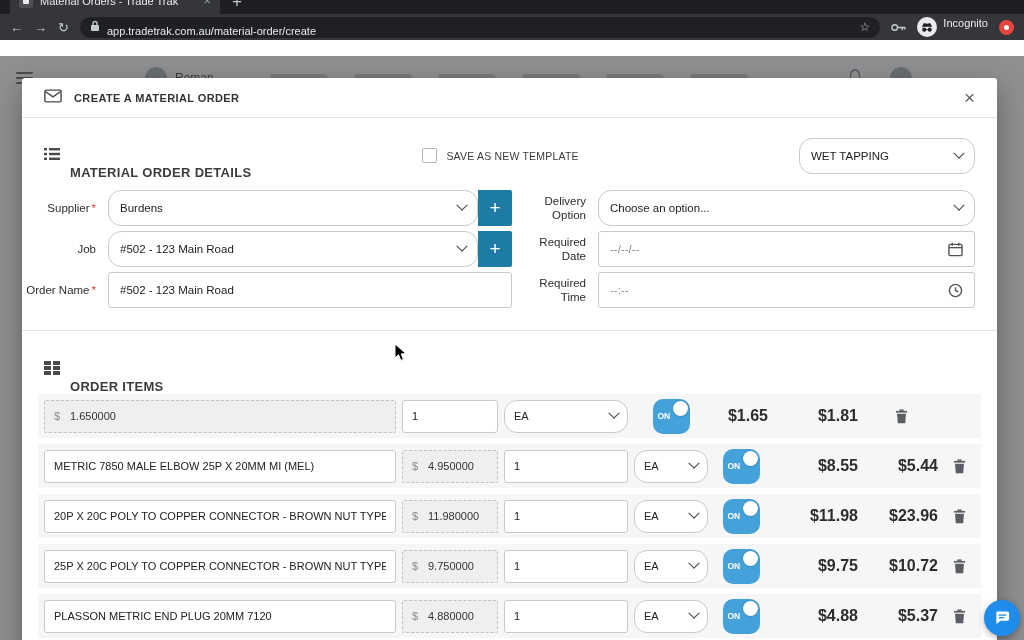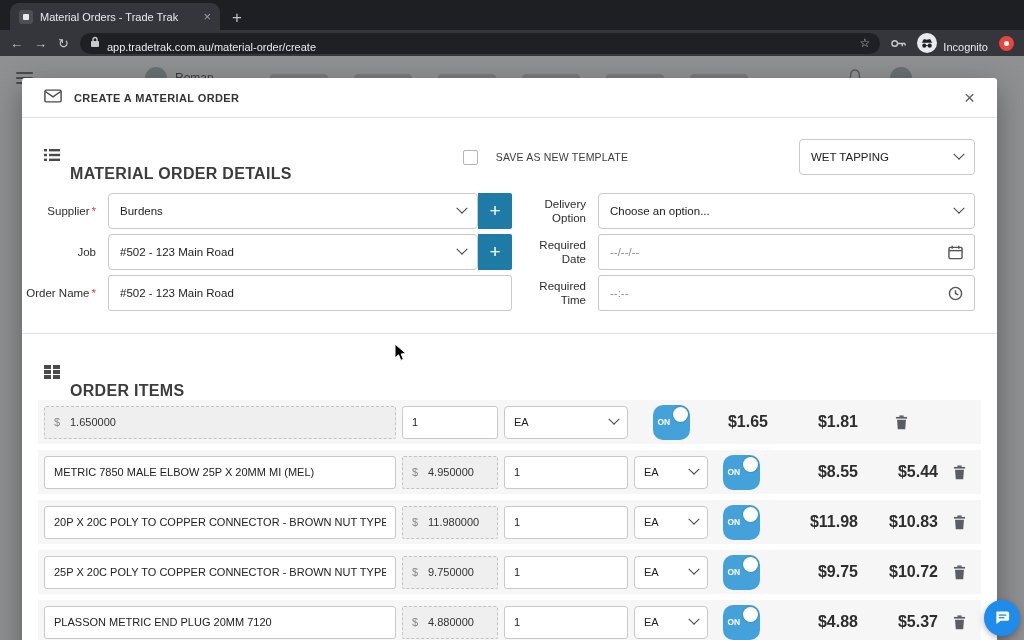--- a/index.html
+++ b/index.html
@@ -7,7 +7,7 @@
   body { font-family:"Liberation Sans", sans-serif; background:#fff; position:relative; }
 
   
-  .tabstrip { height:30px; background:#1e1f22; display:flex; align-items:flex-end; padding-left:10px; }
+  .tabstrip { height:14px; background:#1e1f22; display:flex; align-items:flex-end; padding-left:10px; }
   .tab { height:27px; width:210px; background:#35363b; border-radius:9px 9px 0 0; display:flex; align-items:center; padding:0 9px; gap:7px; }
   .favicon { width:14px; height:14px; border-radius:3px; background:#4d4f53; display:flex; align-items:center; justify-content:center; flex:0 0 auto; }
   .favicon::after { content:""; width:6px; height:6px; background:#e8eaed; border-radius:1px; }

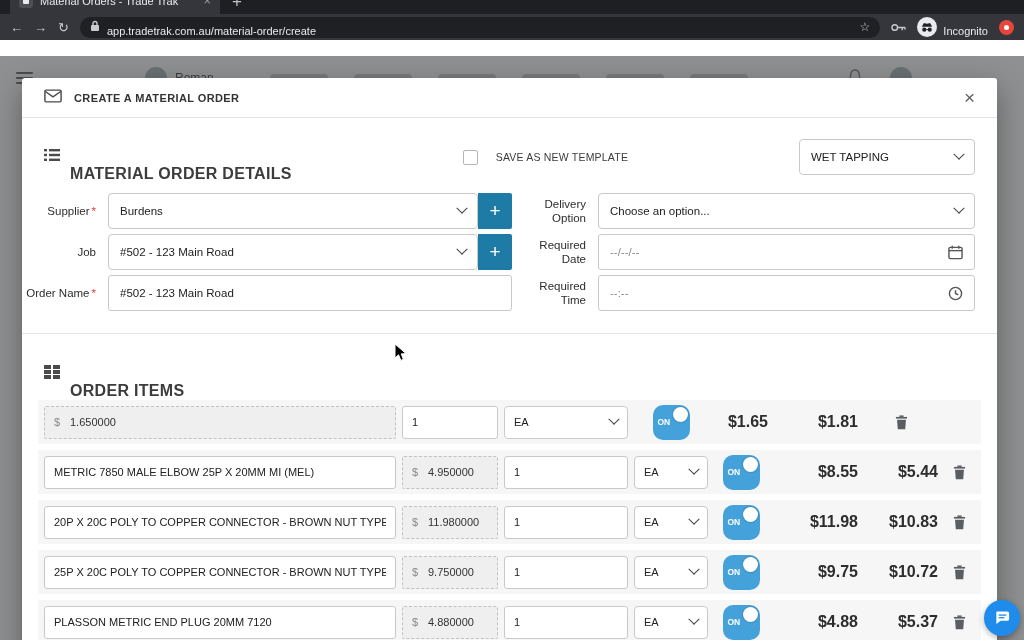--- a/index.html
+++ b/index.html
@@ -19,7 +19,7 @@
   .addressbar { flex:1; height:21px; background:#1f2023; border-radius:11px; display:flex; align-items:center; padding:0 10px; gap:7px; }
   .url { color:#e8eaed; font-size:11px; flex:1; white-space:nowrap; overflow:hidden;margin-top:8px; }
   .star { color:#c7cacd; font-size:12px; }
-  .incog { display:flex; align-items:flex-end; gap:6px; }
+  .incog { display:flex; align-items:flex-start; gap:6px; }
   .incog-avatar { width:20px; height:20px; border-radius:50%; background:#e8eaed; display:flex; align-items:center; justify-content:center; }
   .incog-label { color:#e8eaed; font-size:11px; }
   .record { width:15px; height:15px; border-radius:50%; background:#e8453c; display:flex; align-items:center; justify-content:center; }

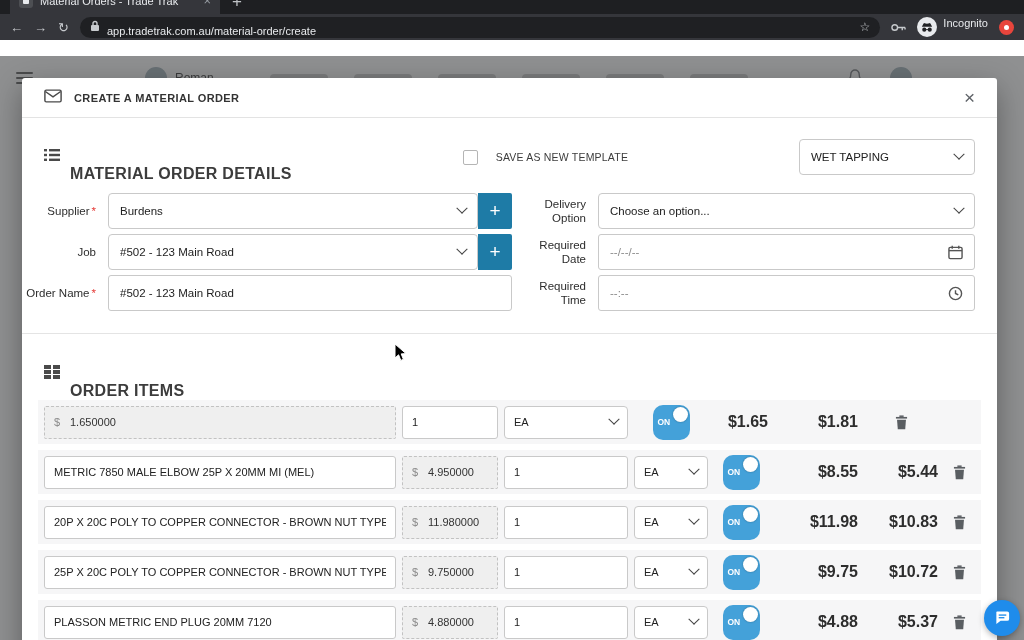--- a/index.html
+++ b/index.html
@@ -47,7 +47,7 @@
   .details-head { display:flex; align-items:center; padding:13px 22px 0 22px; }
   .sect { display:flex; align-items:center; gap:10px; }
   .sect-title { font-size:16px; font-weight:bold; color:#3c3c3c; letter-spacing:.3px;margin-top:34px; }
-  .savegrp { display:flex; align-items:center; gap:18px; margin-left:171px; }
+  .savegrp { display:flex; align-items:center; gap:9px; margin-left:171px; }
   .cb { width:15px; height:15px; border:1px solid #b5b5b5; border-radius:2px; background:#fff; }
   .savegrp label { font-size:10.5px; color:#3c3c3c; letter-spacing:.2px; }
   .tplsel { margin-left:auto; width:176px; }

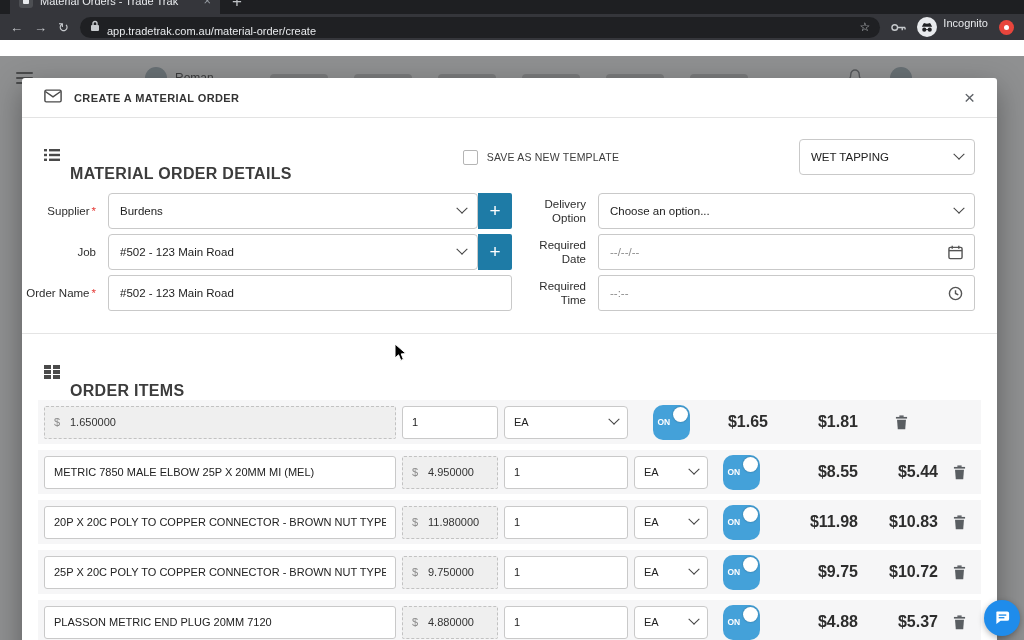--- a/index.html
+++ b/index.html
@@ -52,7 +52,7 @@
   .savegrp label { font-size:10.5px; color:#3c3c3c; letter-spacing:.2px; }
   .tplsel { margin-left:auto; width:176px; }
 
-  .sel { height:36px; border:1px solid #c9c9c9; border-radius:4px; background:#fff; display:flex; align-items:center; padding:0 11px; font-size:11.5px; color:#222; }
+  .sel { height:36px; border:1px solid #c9c9c9; border-radius:13px; background:#fff; display:flex; align-items:center; padding:0 11px; font-size:11.5px; color:#222; }
   .chev { width:8px; height:8px; border-right:1.6px solid #444; border-bottom:1.6px solid #444; transform:rotate(45deg) translate(-2px,-2px); margin-left:auto; flex:0 0 auto; }
 
   .form-grid { display:grid; grid-template-columns:86px 370px 34px 86px 1fr; row-gap:5px; padding:0 22px 0 0; margin-top:10px; }

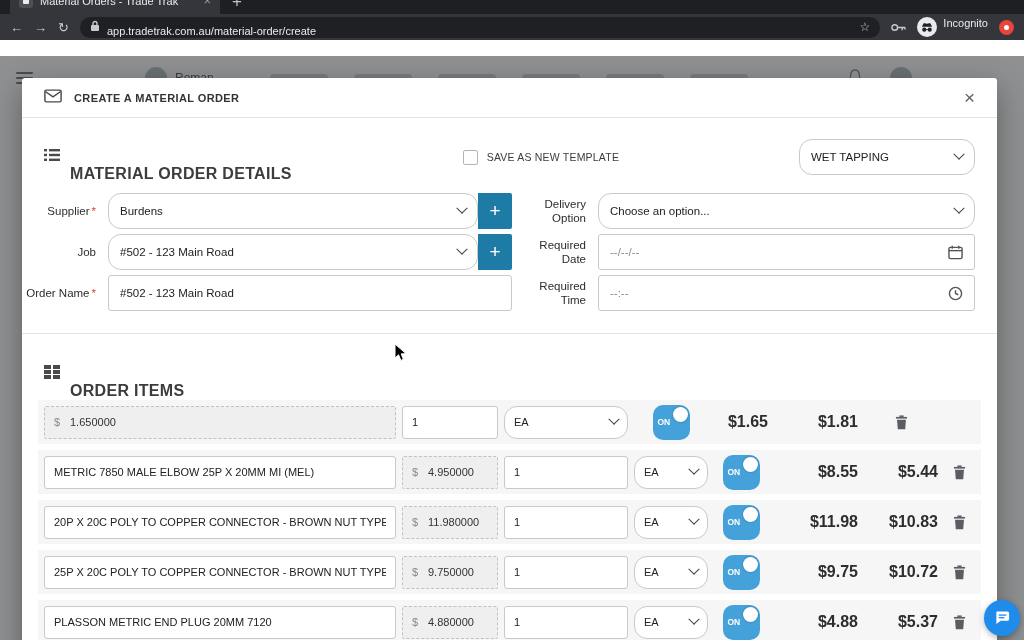--- a/index.html
+++ b/index.html
@@ -46,7 +46,7 @@
 
   .details-head { display:flex; align-items:center; padding:13px 22px 0 22px; }
   .sect { display:flex; align-items:center; gap:10px; }
-  .sect-title { font-size:16px; font-weight:bold; color:#3c3c3c; letter-spacing:.3px;margin-top:34px; }
+  .sect-title { font-size:13px; font-weight:bold; color:#3c3c3c; letter-spacing:.3px;margin-top:34px; }
   .savegrp { display:flex; align-items:center; gap:9px; margin-left:171px; }
   .cb { width:15px; height:15px; border:1px solid #b5b5b5; border-radius:2px; background:#fff; }
   .savegrp label { font-size:10.5px; color:#3c3c3c; letter-spacing:.2px; }

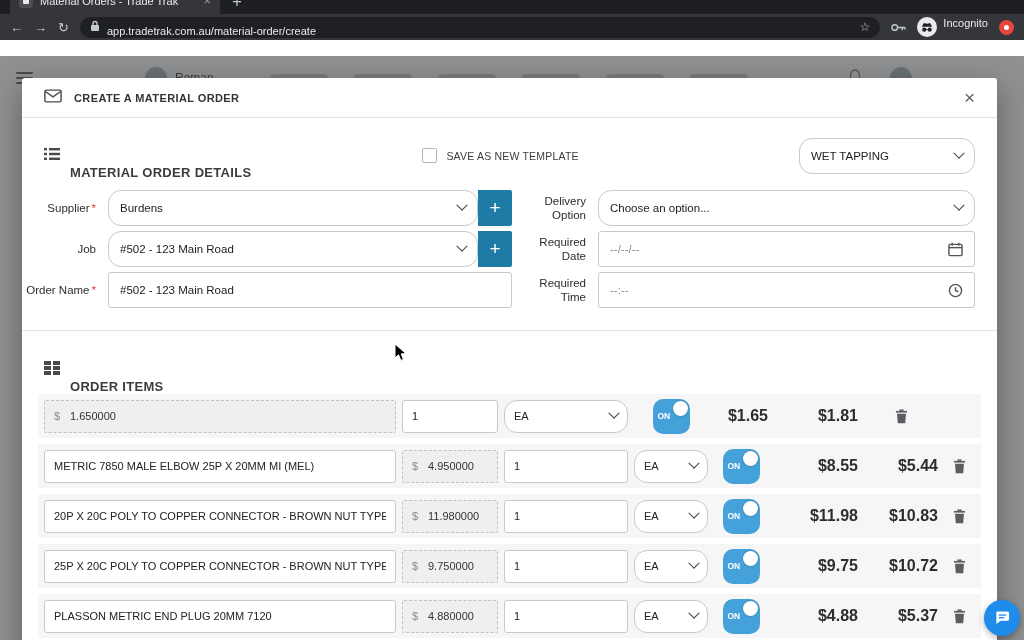--- a/index.html
+++ b/index.html
@@ -327,7 +327,7 @@
             <span class="knob"></span>
           </div>
           <div class="money">$11.98</div>
-          <div class="money">$10.83</div>
+          <div class="money">$23.96</div>
           <span class="trash">
             <svg width="13" height="15" viewBox="0 0 14 16">
               <rect x="1" y="2" width="12" height="1.8" fill="#5a5e62"></rect>

